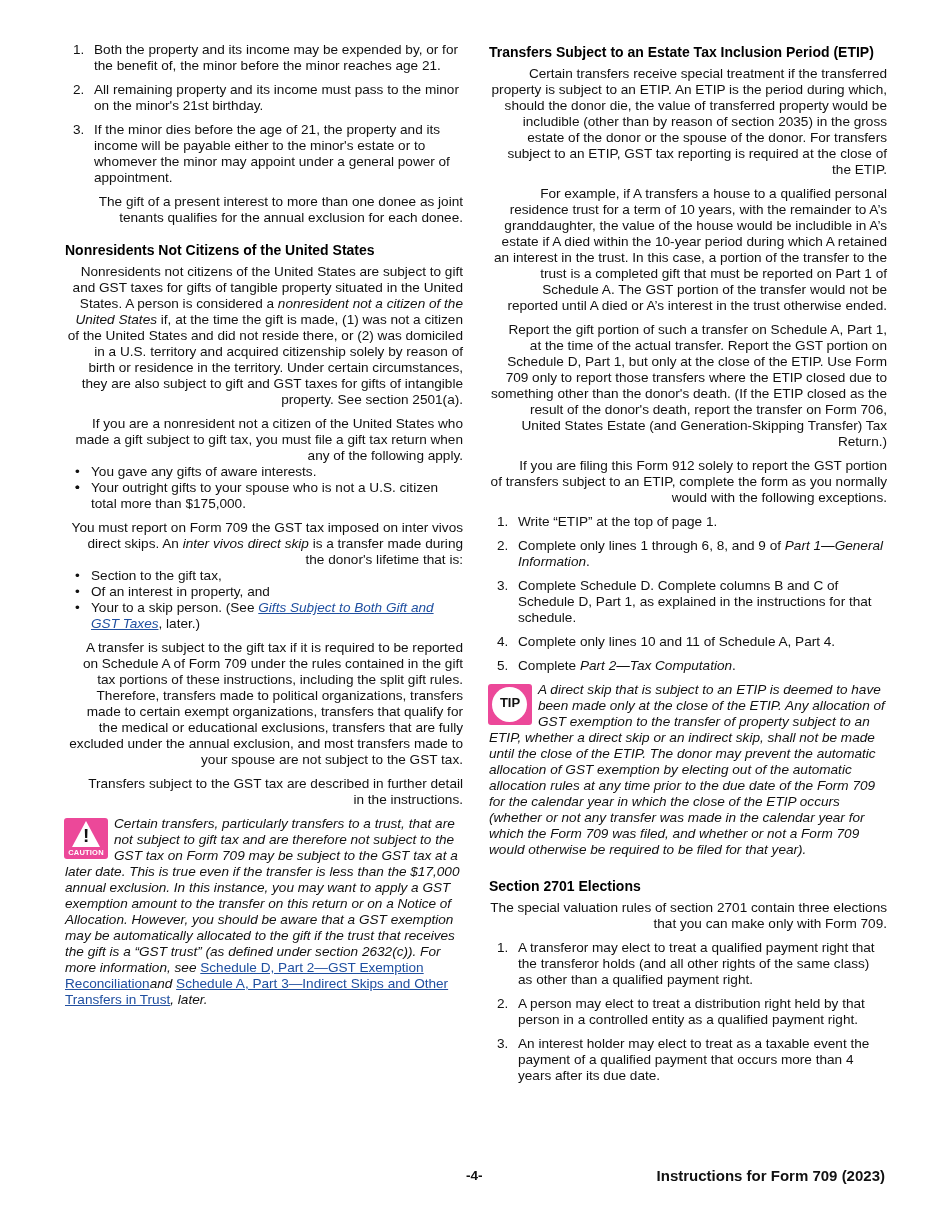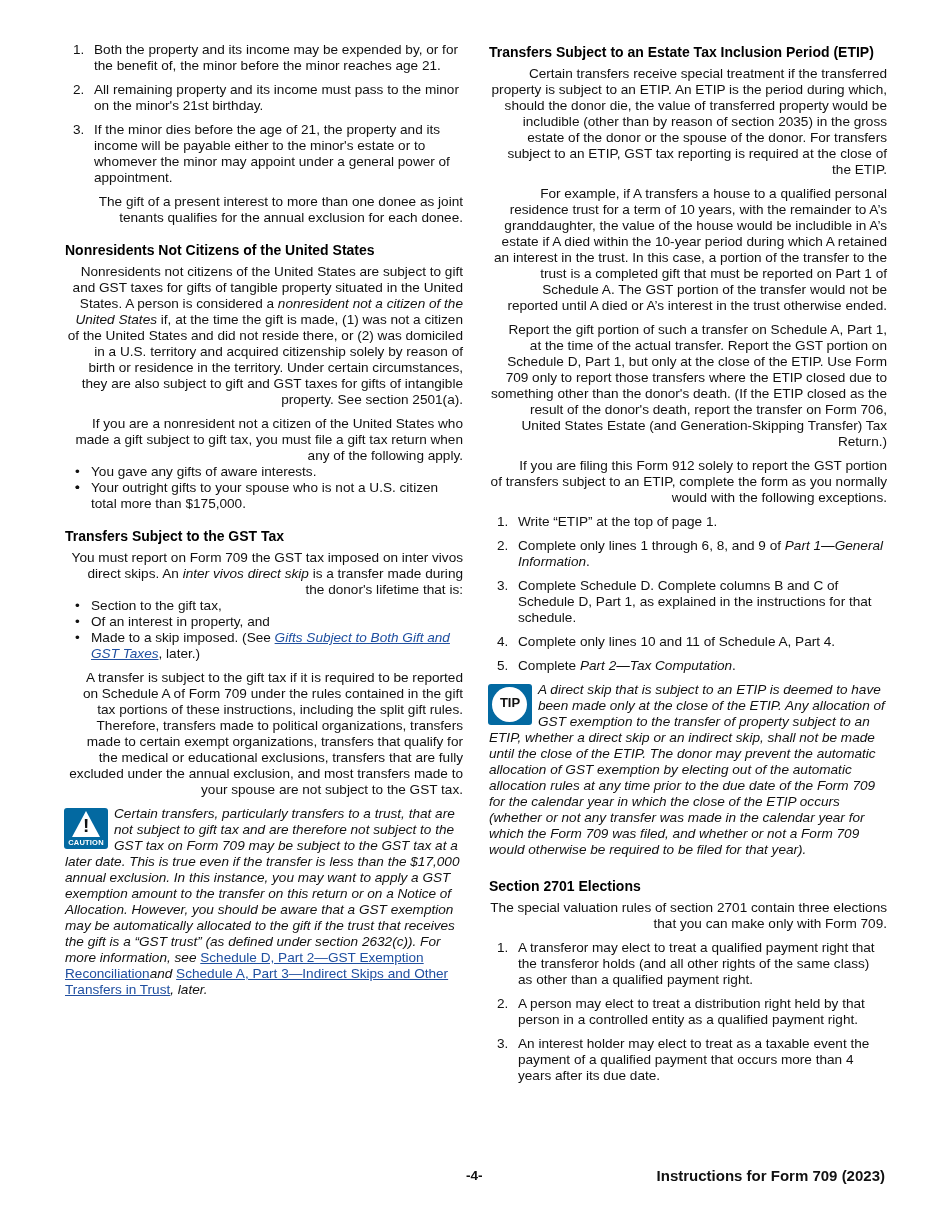--- a/index.html
+++ b/index.html
@@ -82,7 +82,6 @@
     <li><span class="dot">•</span><span>Your outright gifts to your spouse who is not a U.S. citizen total more than $175,000.</span></li>
   </ul>
 
-  <h2>Transfers Subject to the GST Tax</h2>
   <p style="margin-bottom:0"><span>You must report on Form 709 the GST tax imposed on inter vivos direct skips. An </span><i>inter vivos direct skip</i><span> is a transfer made during the donor's lifetime that is:</span></p>
   <ul class="bul">
     <li><span class="dot">•</span><span>Section to the gift tax,</span></li>

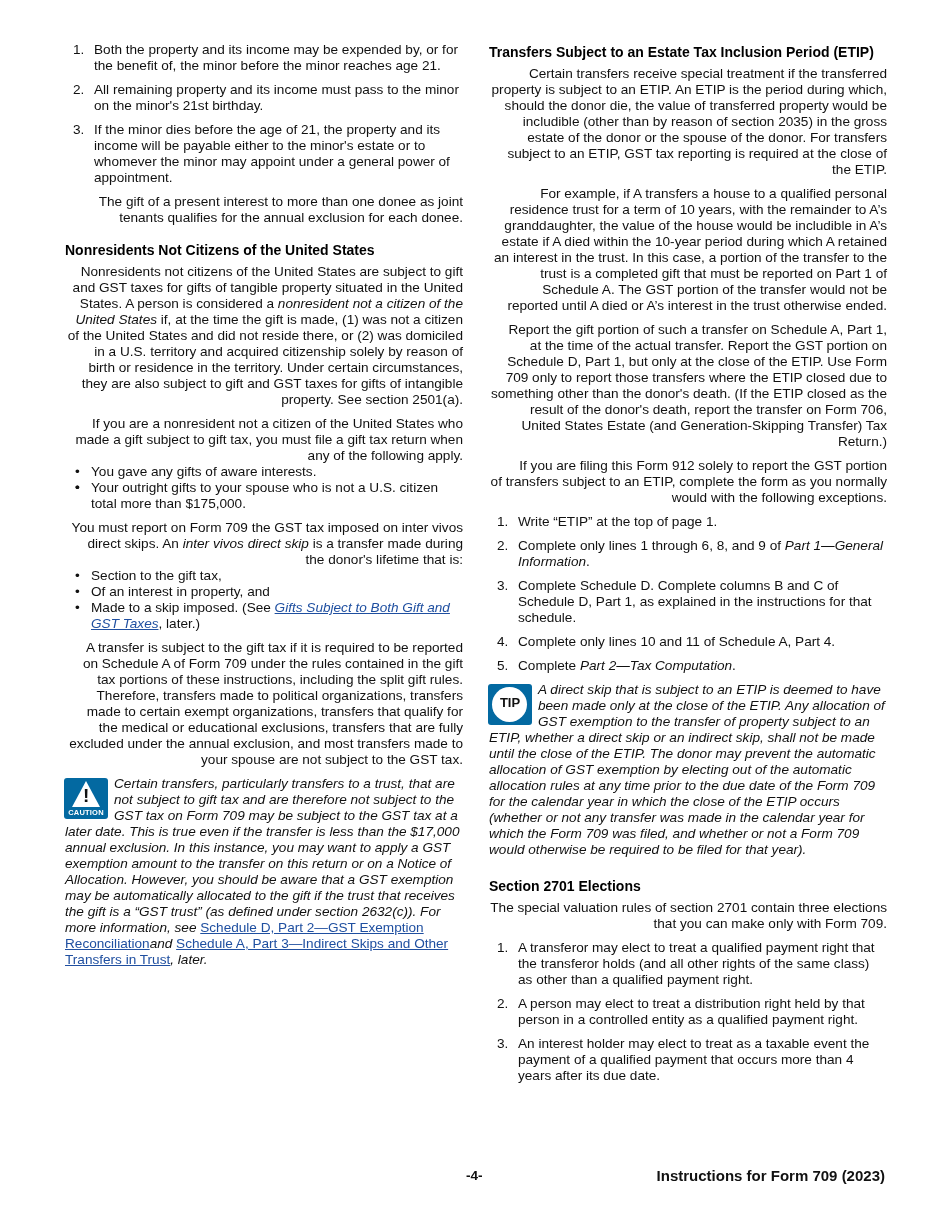--- a/index.html
+++ b/index.html
@@ -86,7 +86,7 @@
   <ul class="bul">
     <li><span class="dot">•</span><span>Section to the gift tax,</span></li>
     <li><span class="dot">•</span><span>Of an interest in property, and</span></li>
-    <li><span class="dot">•</span><span>Made to a skip imposed. (See </span><a class="link ital" href="#">Gifts Subject to Both Gift and GST Taxes</a><span>, later.)</span></li>
+    <li><span class="dot">•</span><span>Your to a skip person. (See </span><a class="link ital" href="#">Gifts Subject to Both Gift and GST Taxes</a><span>, later.)</span></li>
   </ul>
   <p class="indent">A transfer is subject to the gift tax if it is required to be reported on Schedule A of Form 709 under the rules contained in the gift tax portions of these instructions, including the split gift rules. Therefore, transfers made to political organizations, transfers made to certain exempt organizations, transfers that qualify for the medical or educational exclusions, transfers that are fully excluded under the annual exclusion, and most transfers made to your spouse are not subject to the GST tax.</p>
 

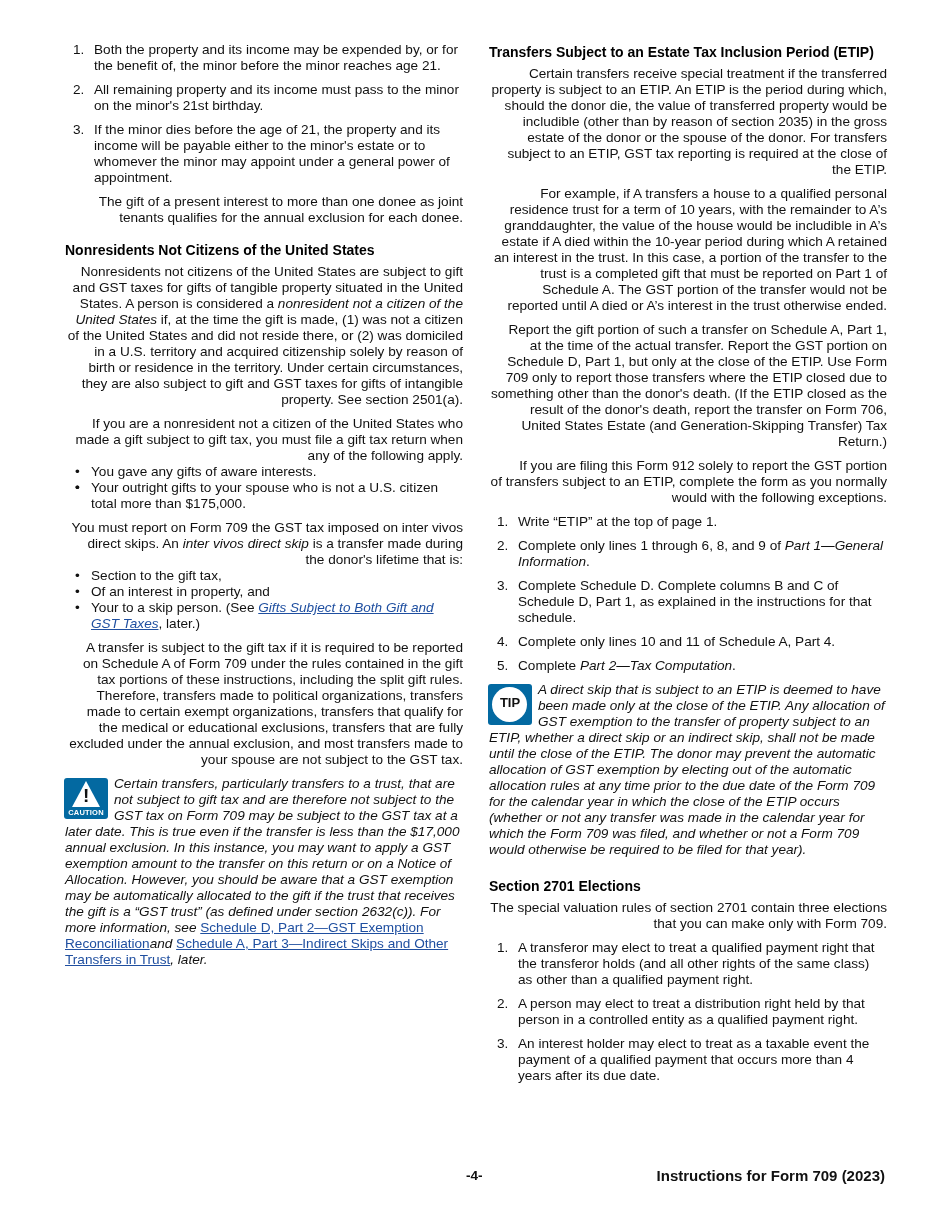--- a/index.html
+++ b/index.html
@@ -29,7 +29,7 @@
   .note { font-style: italic; margin: 0 0 8px 0; }
   .note .icon-box {
     float: left; width: 44px; height: 41px; margin: 2px 6px 0 -1px;
-    background: #0369a1; border-radius: 3px; position: relative;
+    background: #ec4899; border-radius: 3px; position: relative;
   }
   .caution-tri {
     position: absolute; left: 8px; top: 3px; width: 0; height: 0;

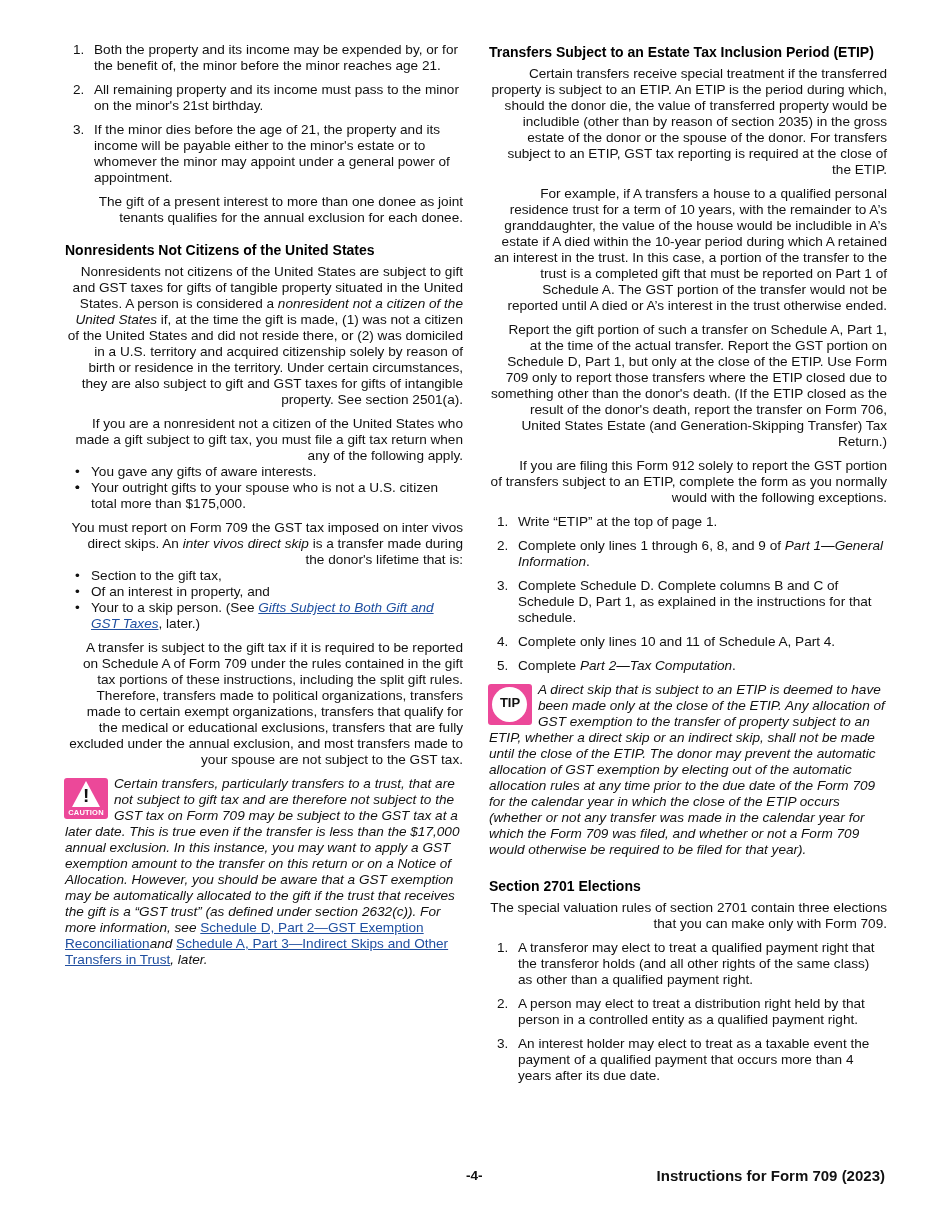--- a/index.html
+++ b/index.html
@@ -89,6 +89,7 @@
     <li><span class="dot">•</span><span>Your to a skip person. (See </span><a class="link ital" href="#">Gifts Subject to Both Gift and GST Taxes</a><span>, later.)</span></li>
   </ul>
   <p class="indent">A transfer is subject to the gift tax if it is required to be reported on Schedule A of Form 709 under the rules contained in the gift tax portions of these instructions, including the split gift rules. Therefore, transfers made to political organizations, transfers made to certain exempt organizations, transfers that qualify for the medical or educational exclusions, transfers that are fully excluded under the annual exclusion, and most transfers made to your spouse are not subject to the GST tax.</p>
+  <p class="indent">Transfers subject to the GST tax are described in further detail in the instructions.</p>
 
   <div class="note">
     <div class="icon-box">

